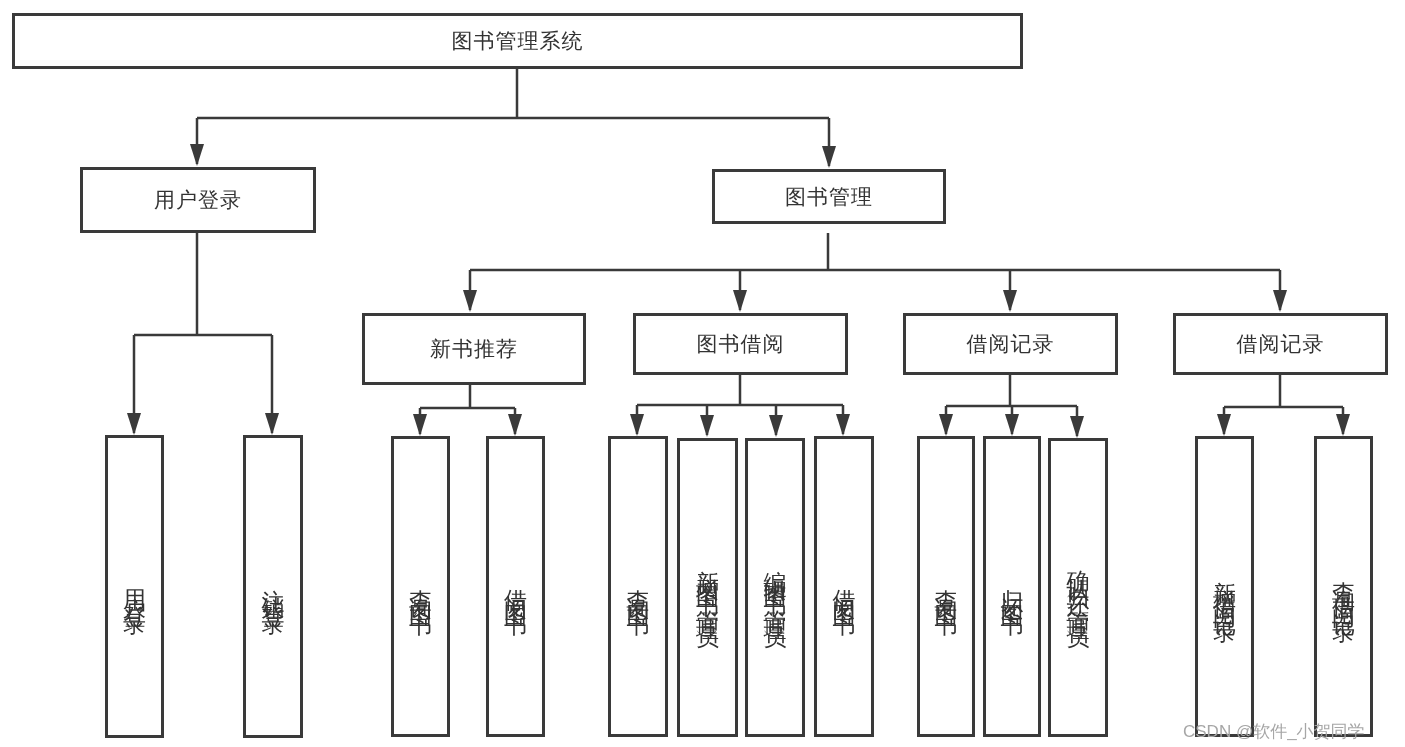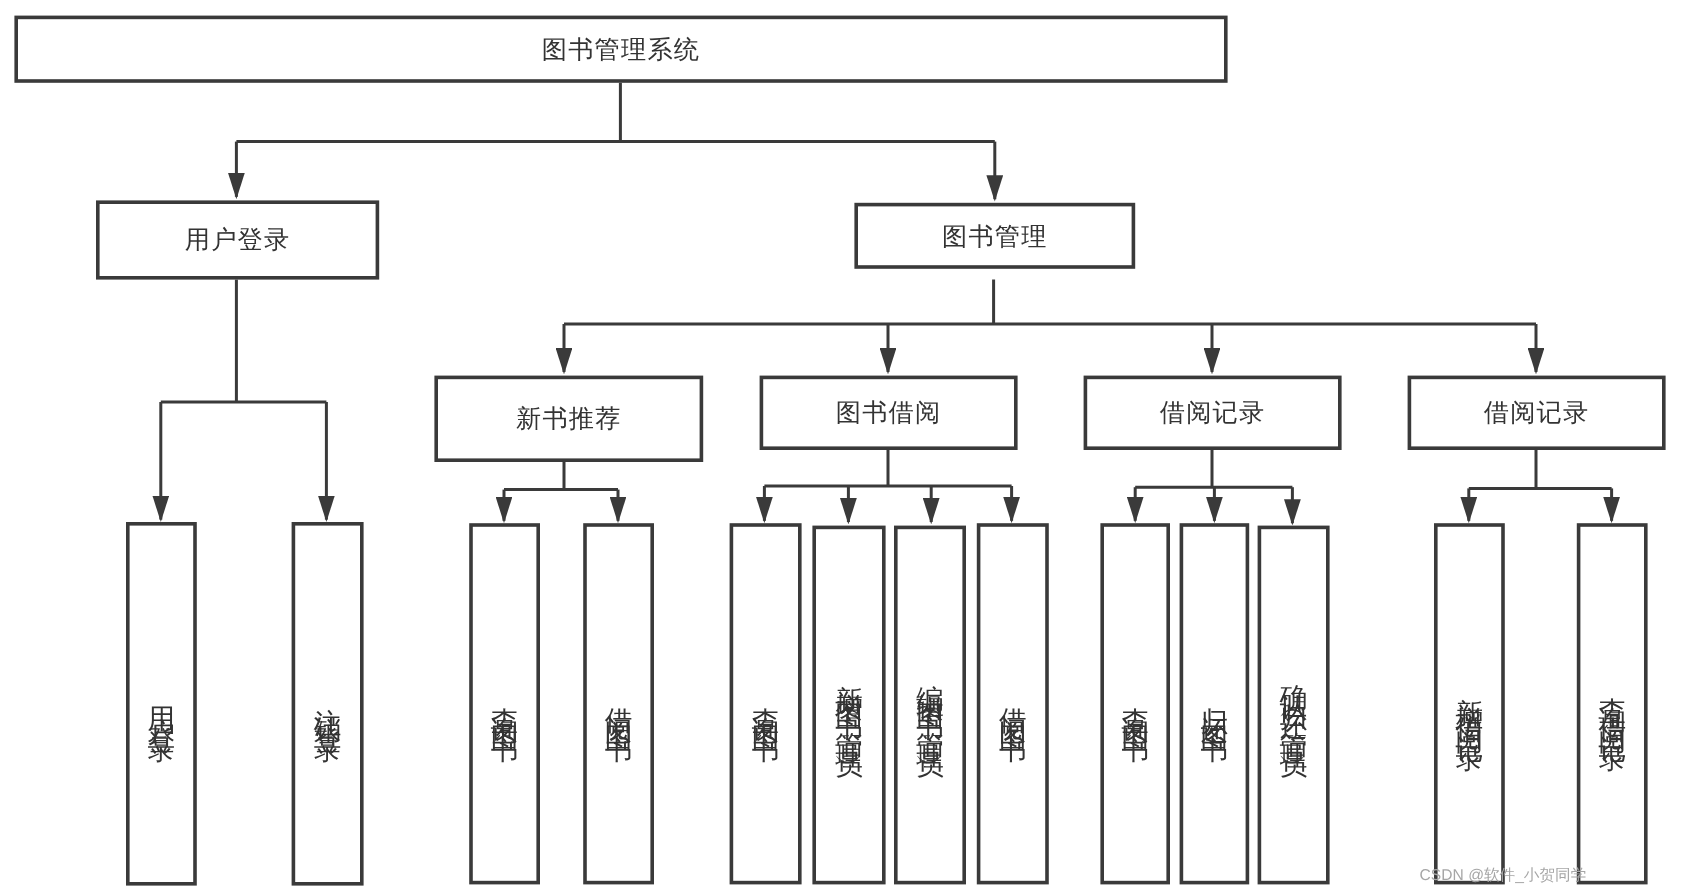--- a/index.html
+++ b/index.html
@@ -45,7 +45,7 @@
     top: 720px;
     width: 222px;
     color: #a6a6a6;
-    font-size: 13px;
+    font-size: 17px;
     white-space: nowrap;
   }
   path.conn { fill: none; stroke: #3a3a3a; stroke-width: 2.5; }

